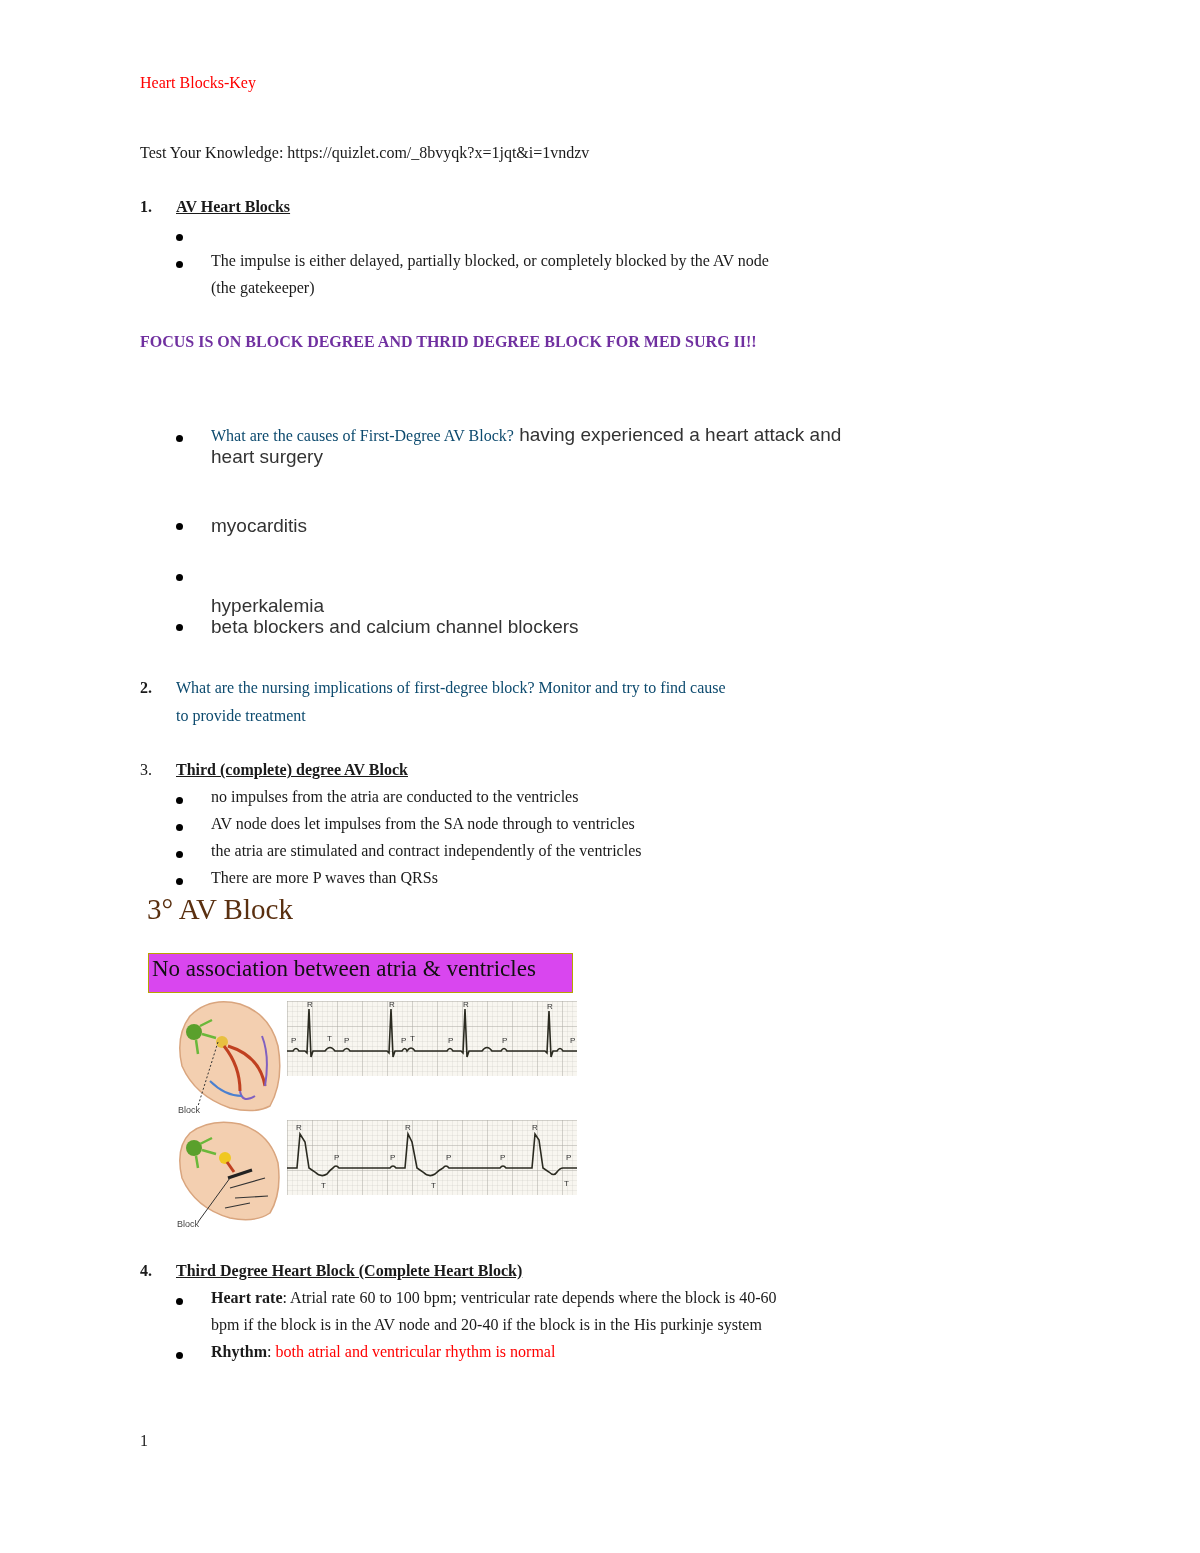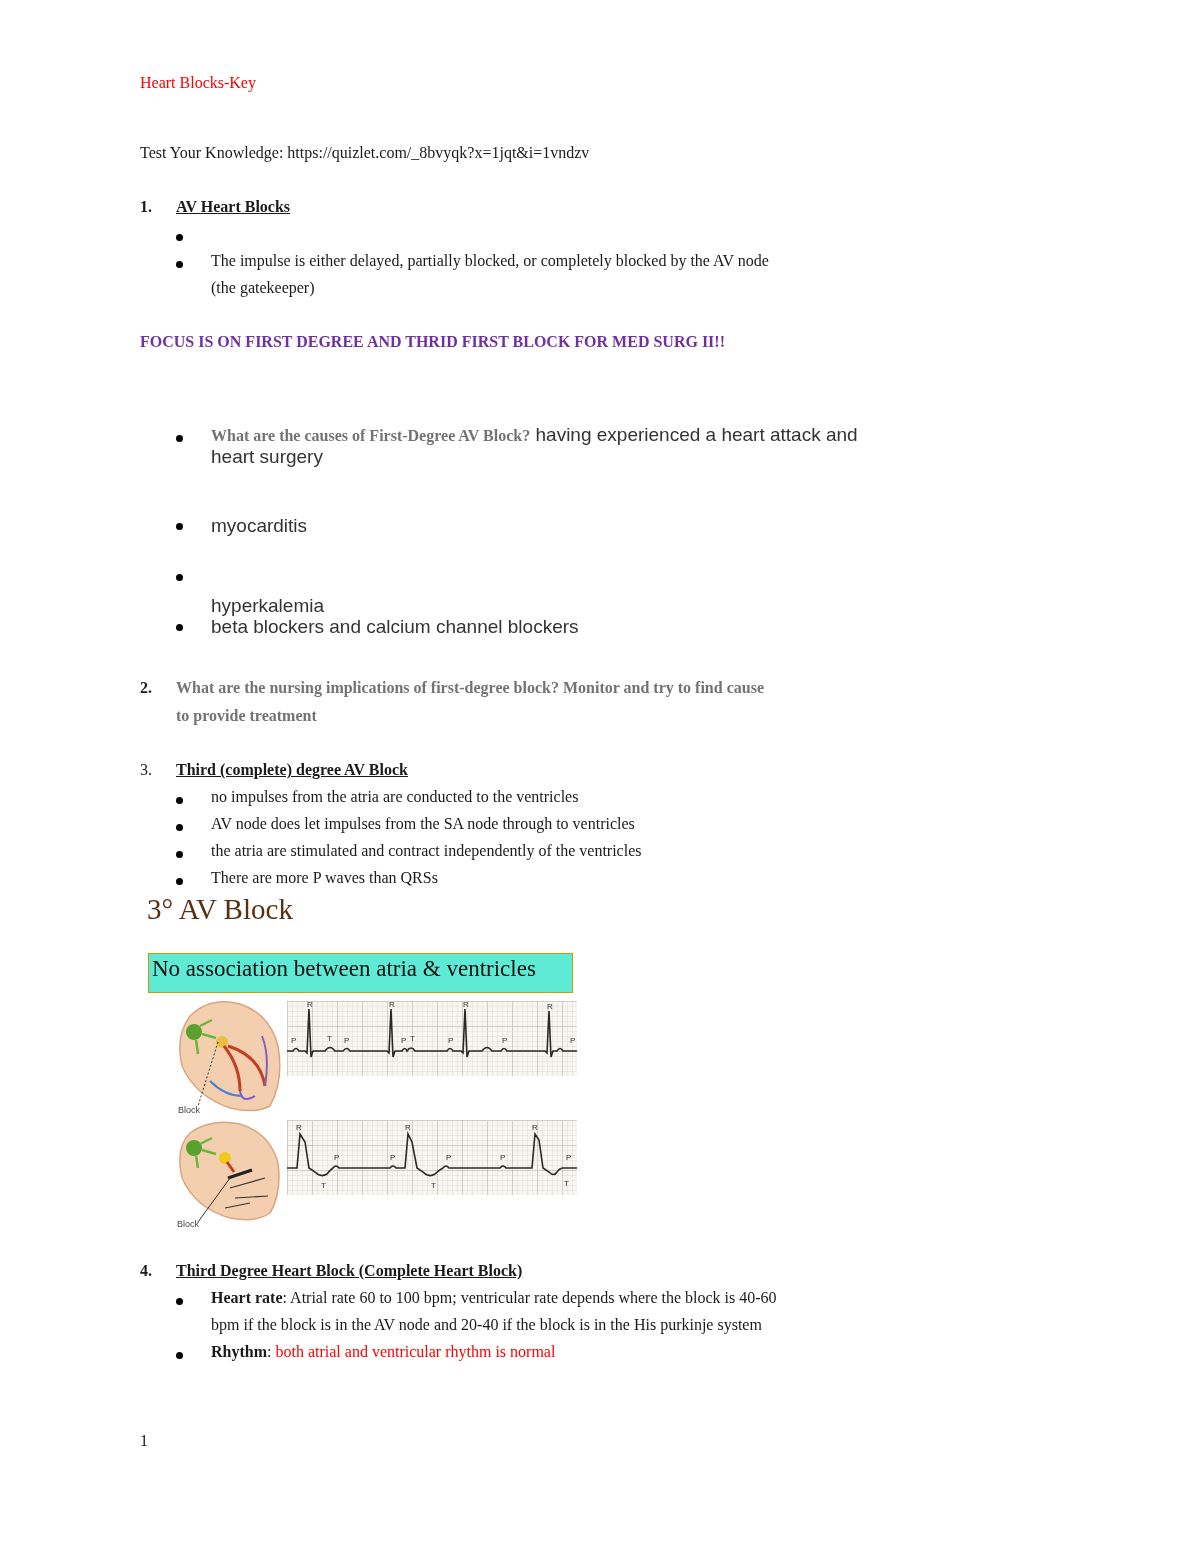--- a/index.html
+++ b/index.html
@@ -89,7 +89,7 @@
   <div class="abs serif" style="left:211px; top:252px;">The impulse is either delayed, partially blocked, or completely blocked by the AV node</div>
   <div class="abs serif" style="left:211px; top:279px;">(the gatekeeper)</div>
 
-  <div class="abs serif purple" style="left:140px; top:333px;">FOCUS IS ON FIRST DEGREE AND THRID FIRST BLOCK FOR MED SURG II!!</div>
+  <div class="abs serif purple" style="left:140px; top:333px;">FOCUS IS ON BLOCK DEGREE AND THRID DEGREE BLOCK FOR MED SURG II!!</div>
 
   <span class="bullet" style="left:176px; top:435px;"></span>
   <div class="abs" style="left:211px; top:424px;">

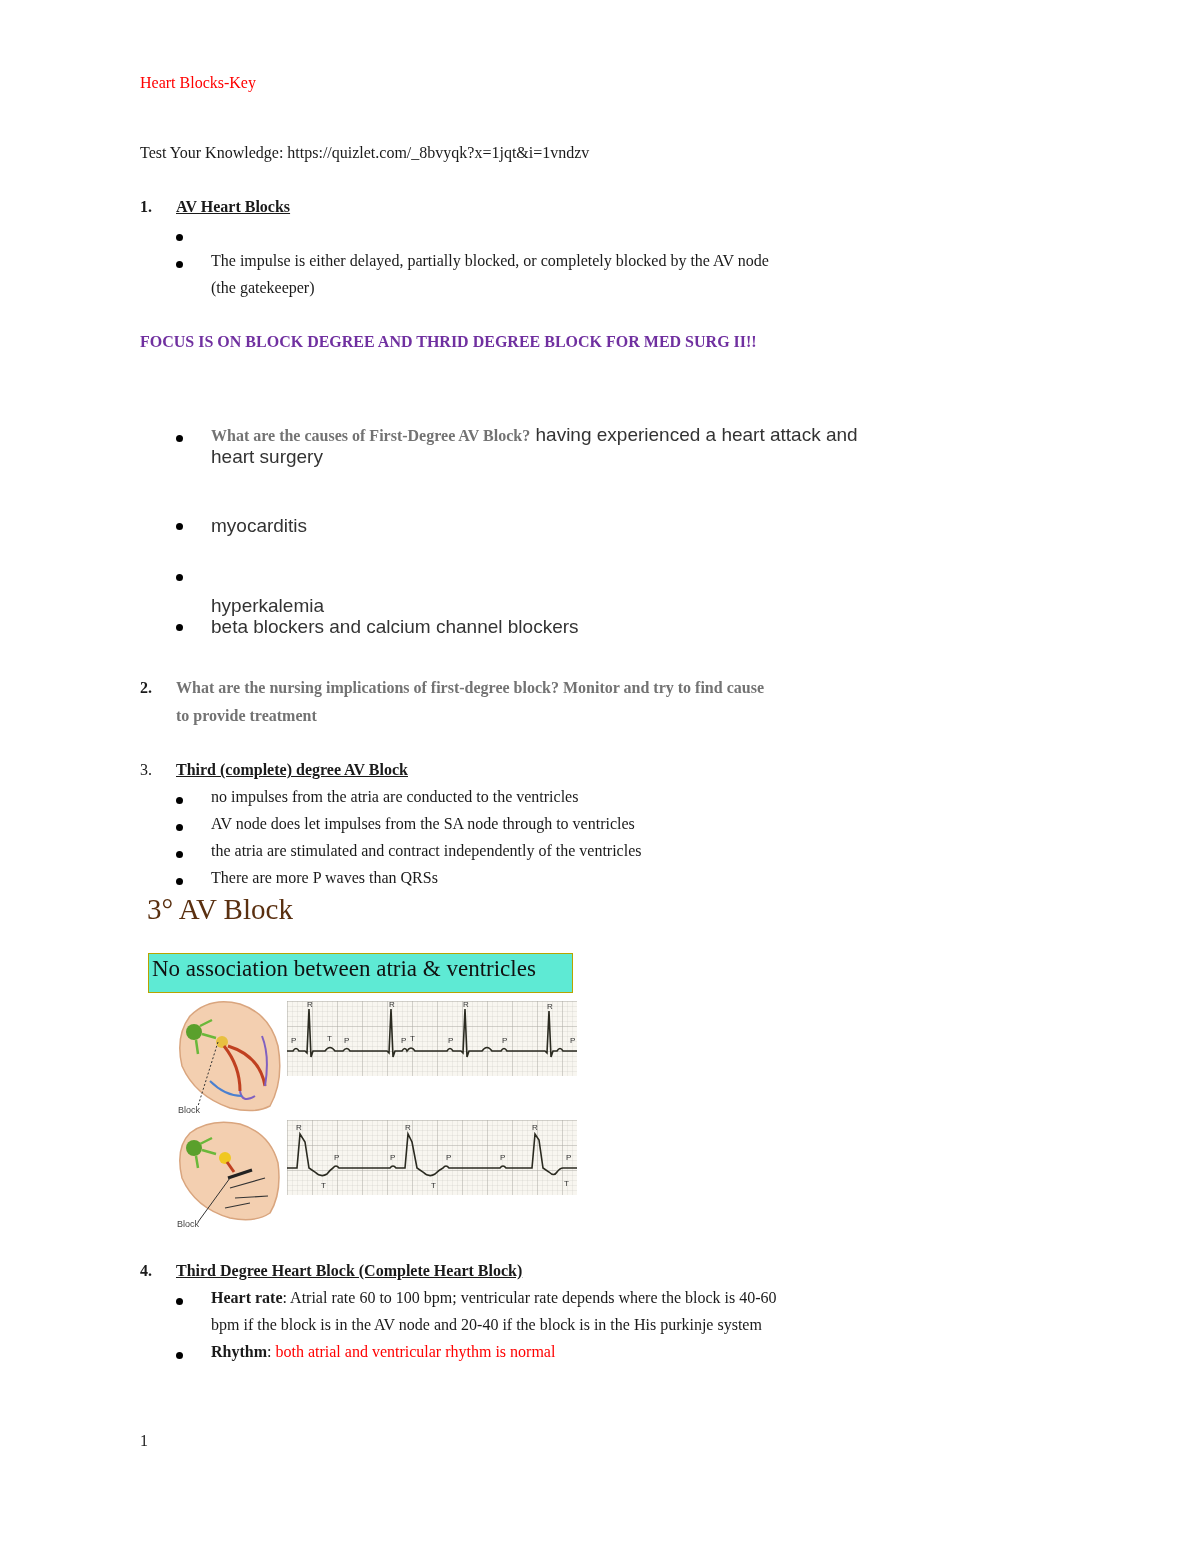--- a/index.html
+++ b/index.html
@@ -25,7 +25,7 @@
     .sans { font-family: "Liberation Sans", "DejaVu Sans", sans-serif; font-size: 19px; color: #333; }
     .red { color: #ff0000; }
     .purple { color: #7030a0; font-weight: bold; }
-    .blue { color: #737373; font-weight: bold; }
+    .blue { color: #0c4a6e; font-weight: normal; }
     .bold { font-weight: bold; }
     .ul { text-decoration: underline; font-weight: bold; }
     .bullet {

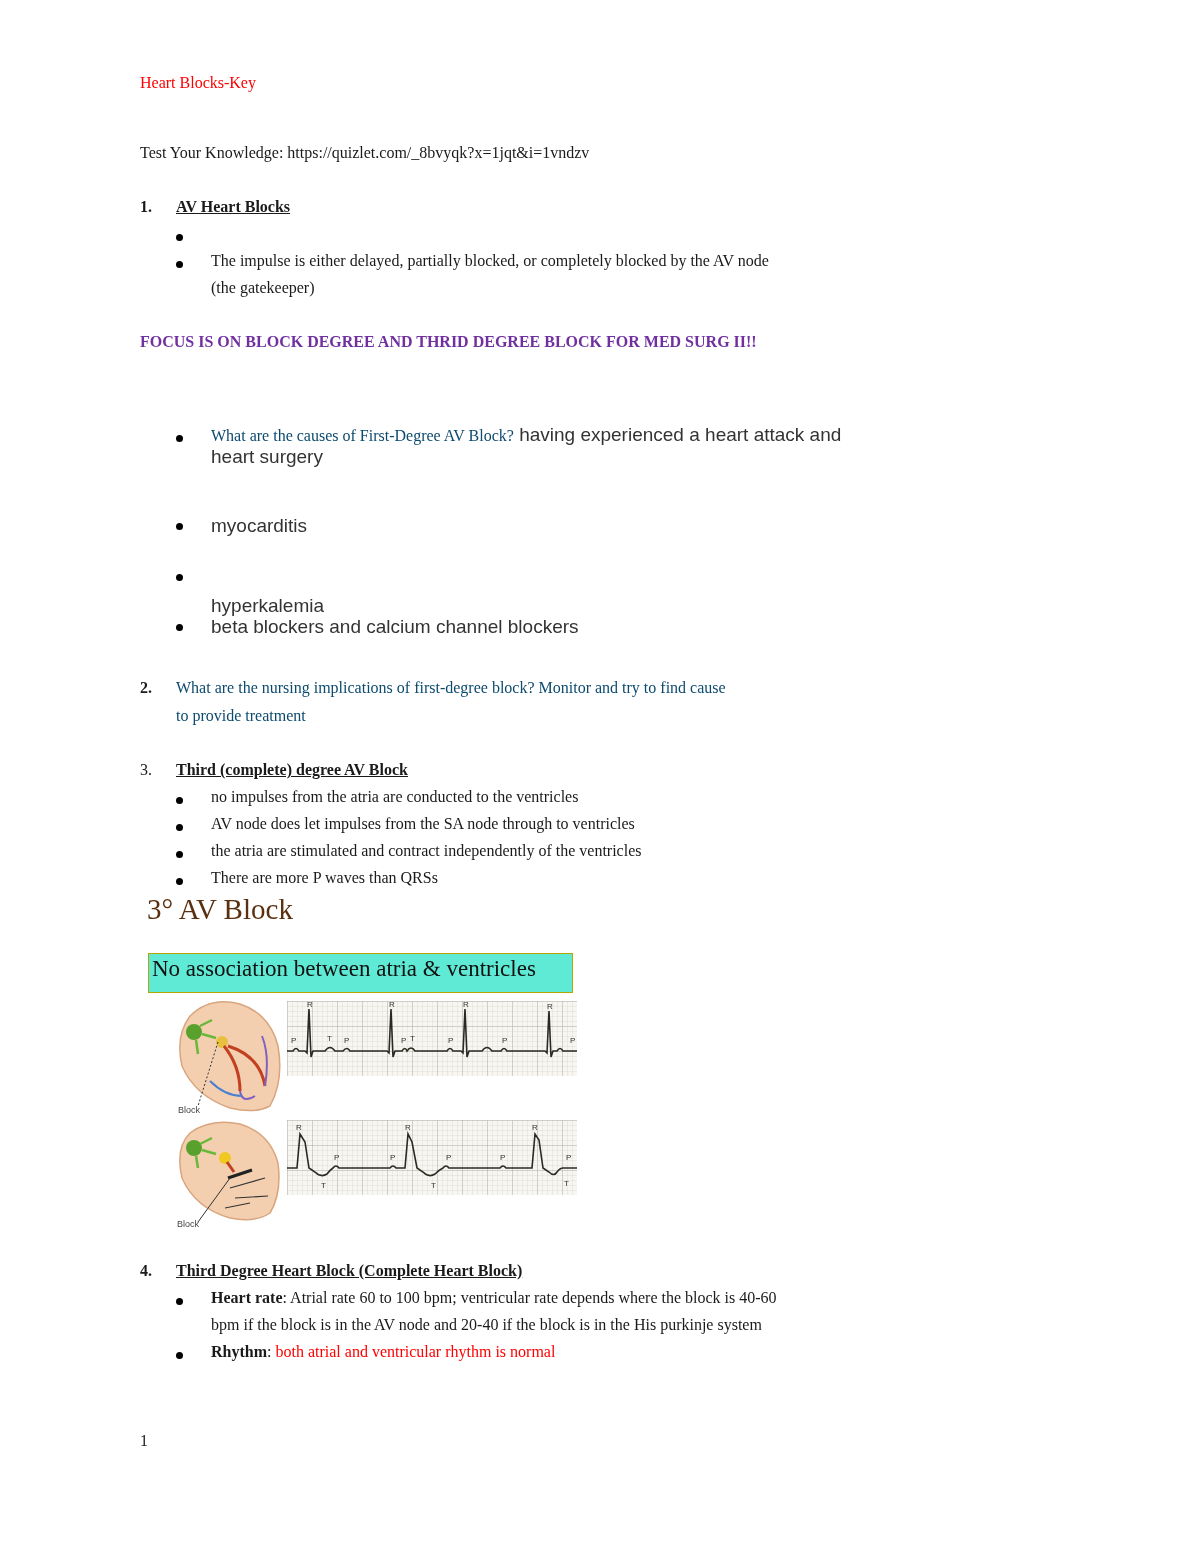--- a/index.html
+++ b/index.html
@@ -60,7 +60,7 @@
     .fig-box {
       position: absolute; left: 8px; top: 60px;
       width: 425px; height: 40px;
-      background: #5eead4;
+      background: #d946ef;
       border: 1px solid #b8a400;
       box-sizing: border-box;
     }

